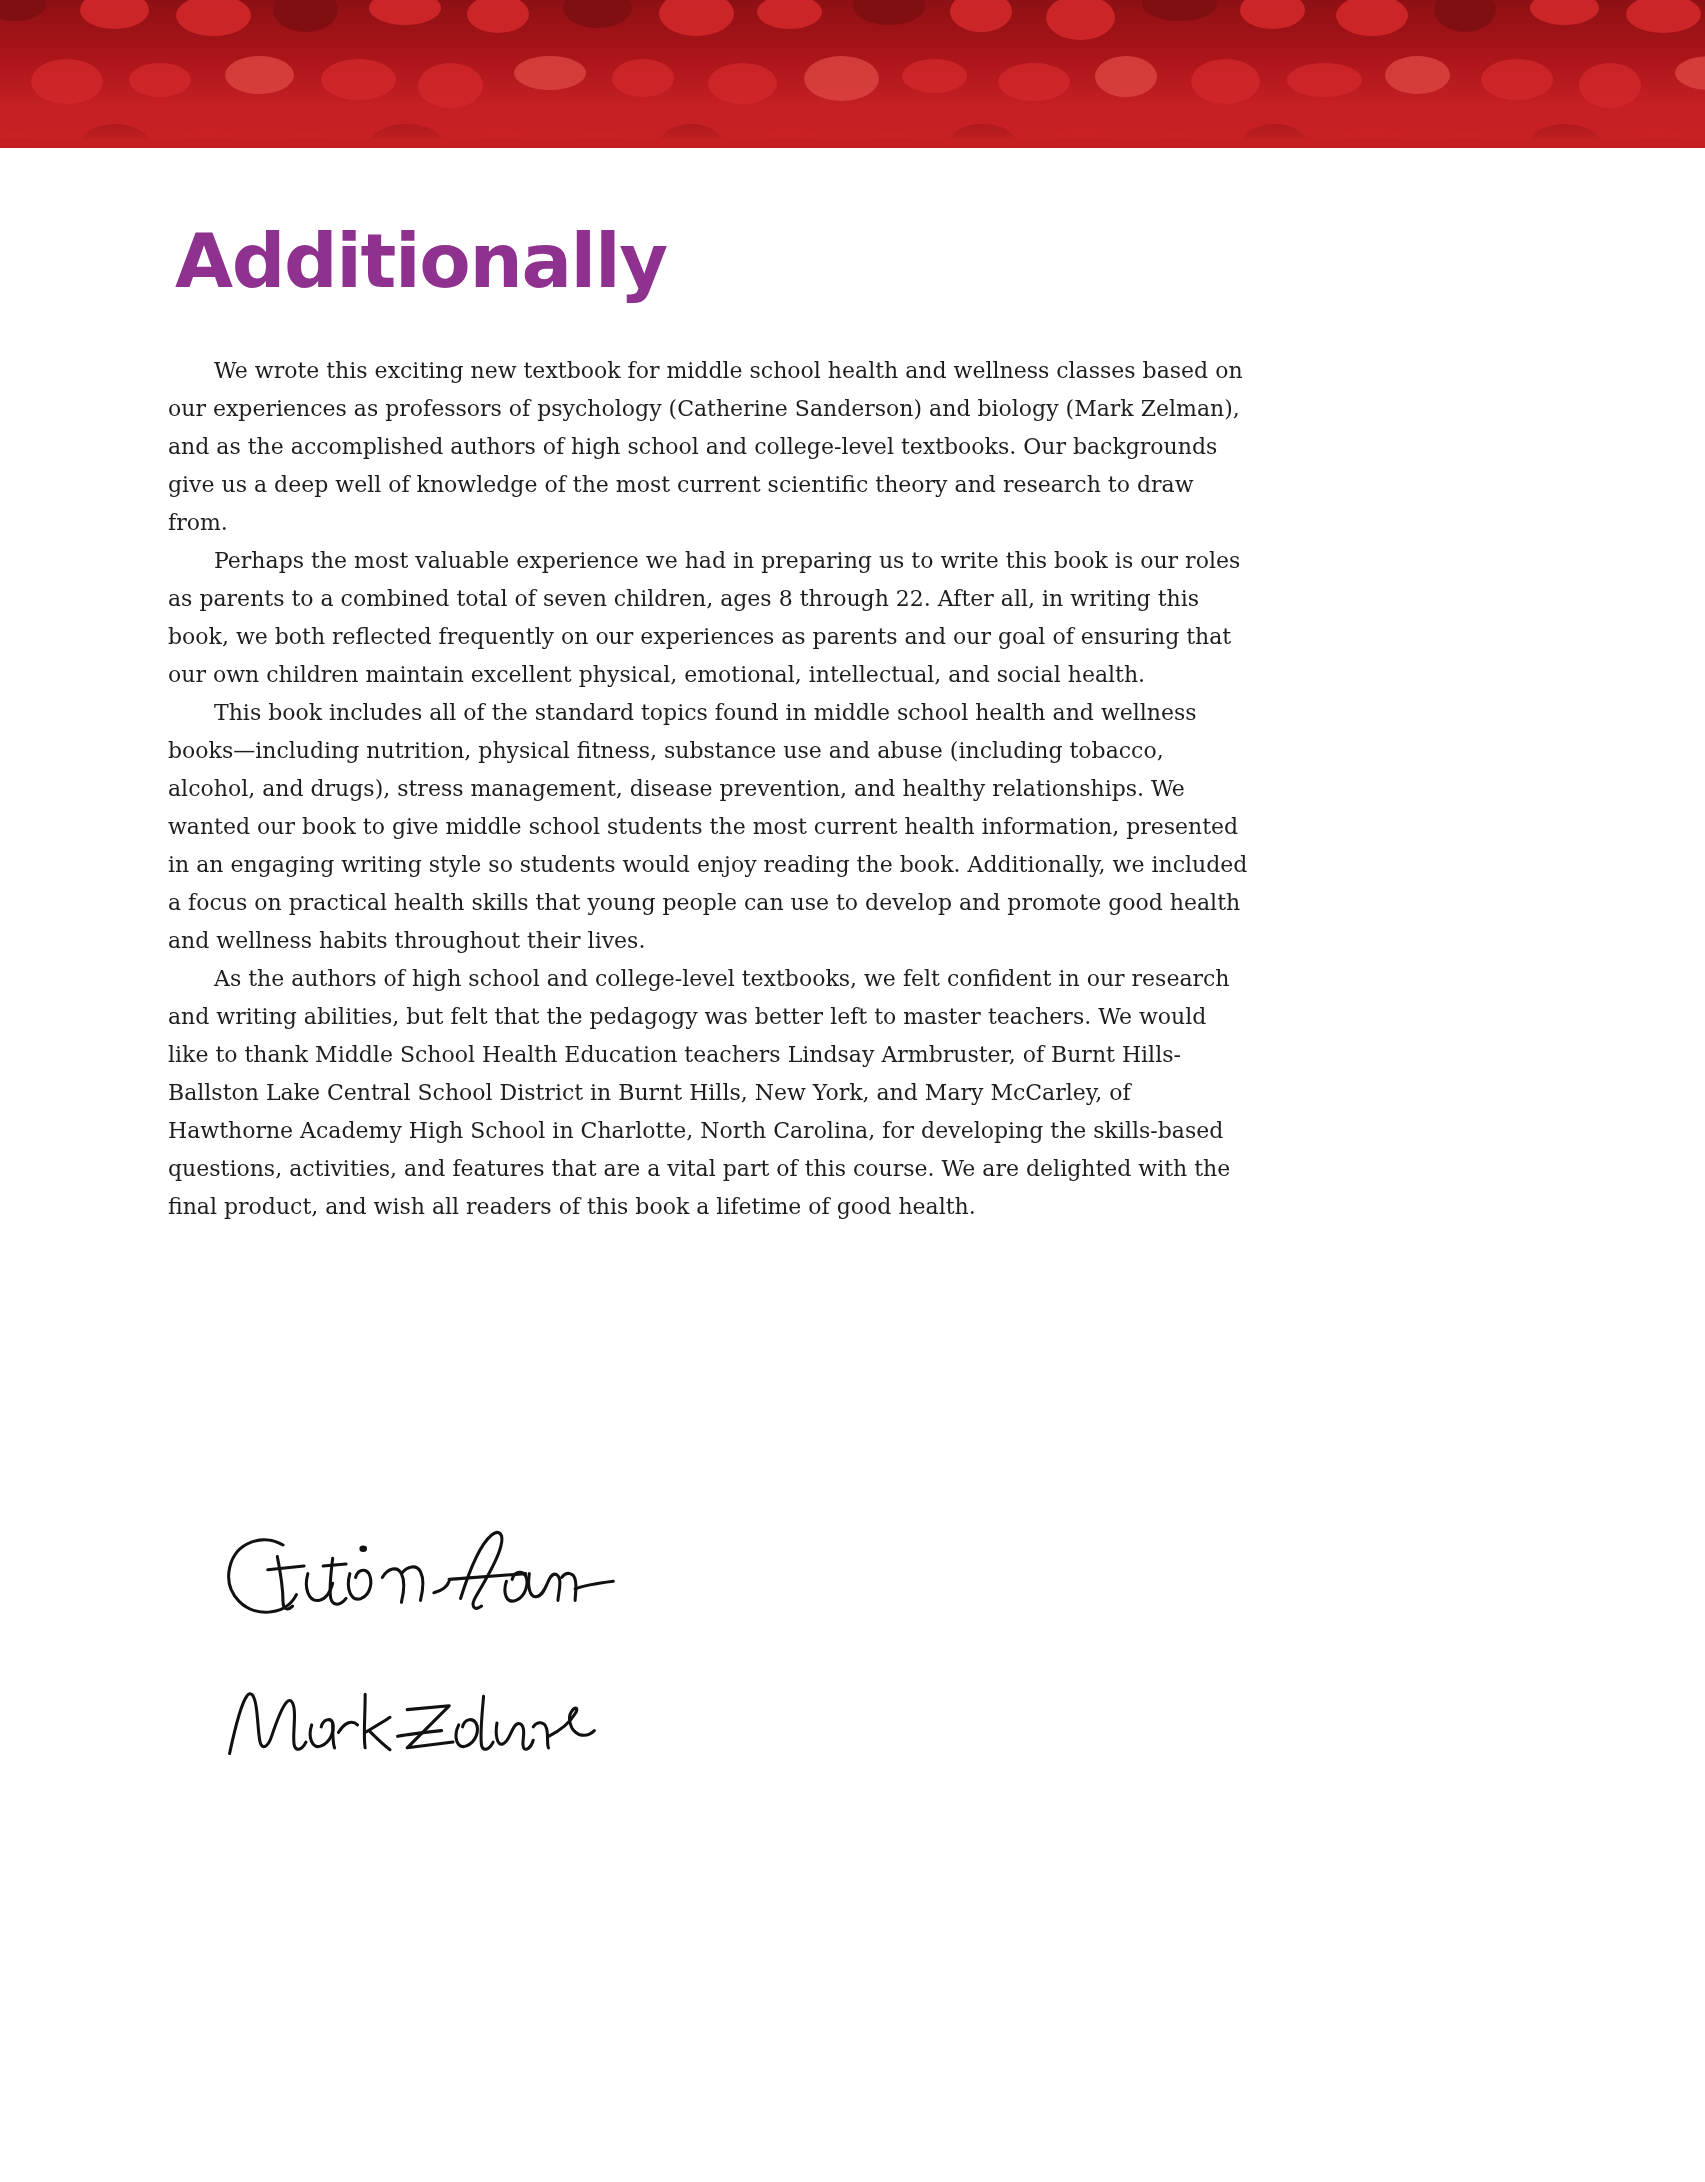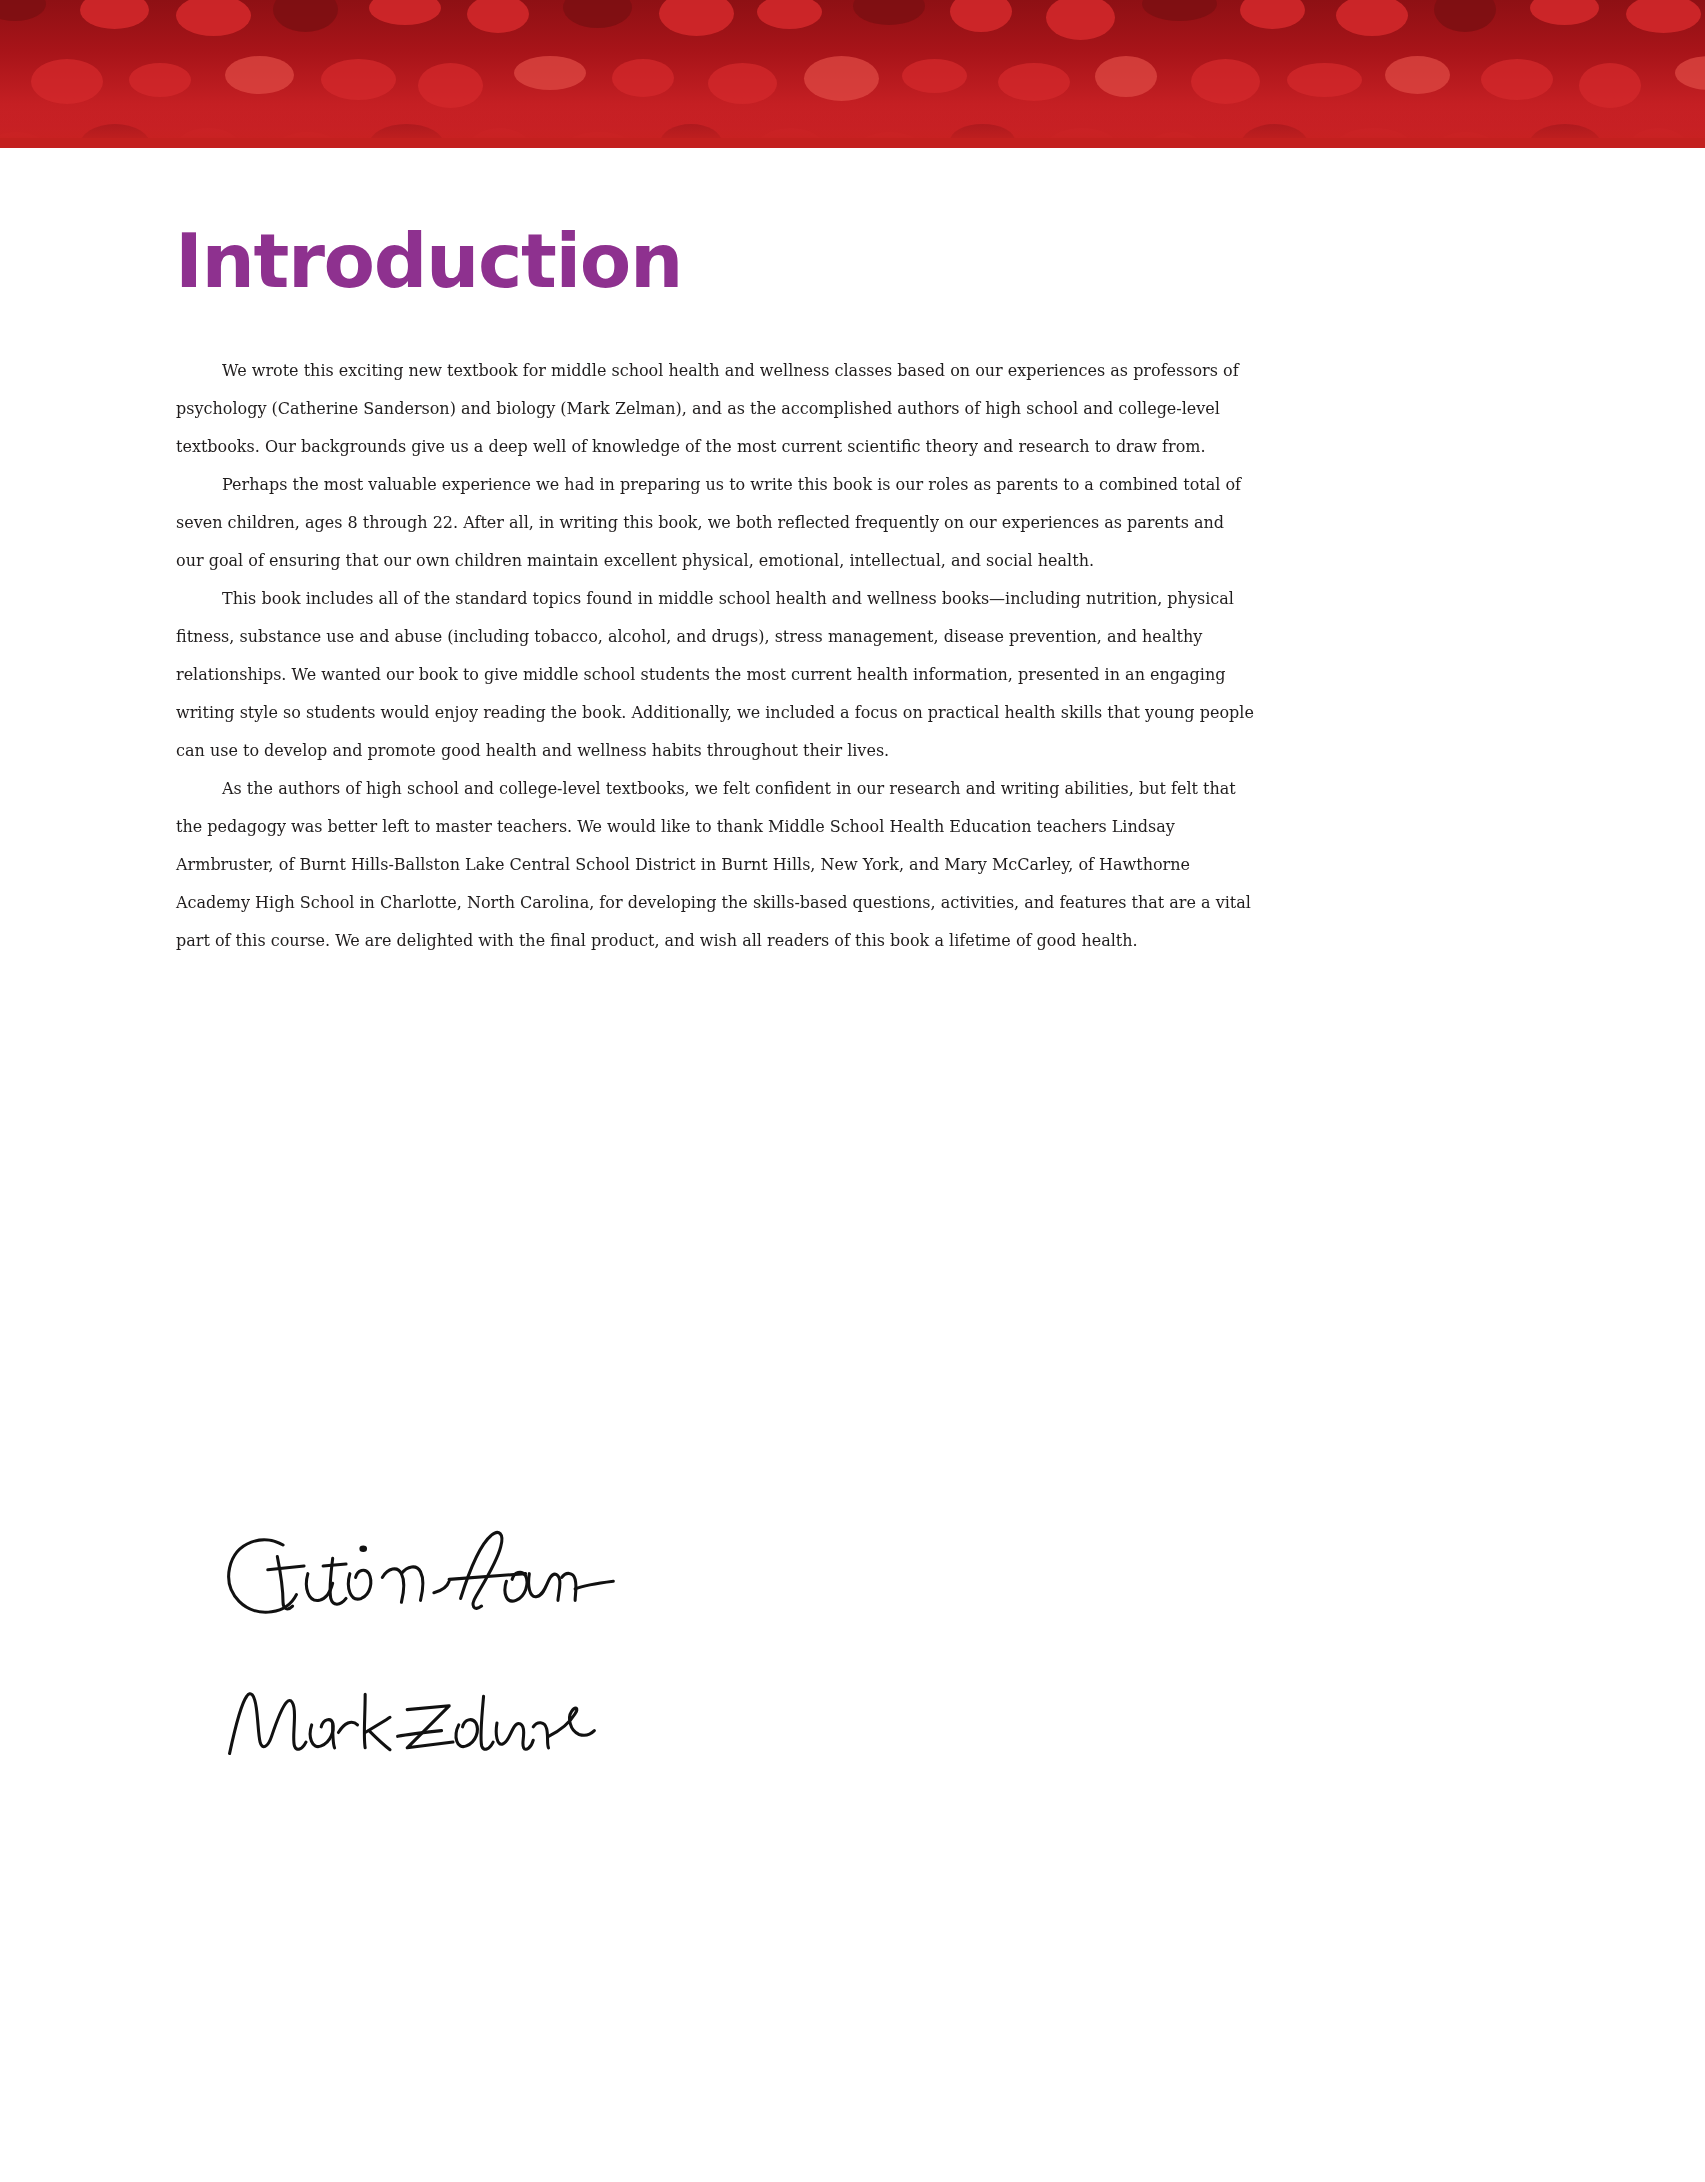--- a/index.html
+++ b/index.html
@@ -173,7 +173,7 @@
 
 <div class="page">
 
-  <h1 class="title">Introduction</h1>
+  <h1 class="title">Additionally</h1>
 
   <div class="body-text">
     <p>We wrote this exciting new textbook for middle school health and wellness classes based on our experiences as professors of psychology (Catherine Sanderson) and biology (Mark Zelman), and as the accomplished authors of high school and college-level textbooks. Our backgrounds give us a deep well of knowledge of the most current scientific theory and research to draw from.</p>

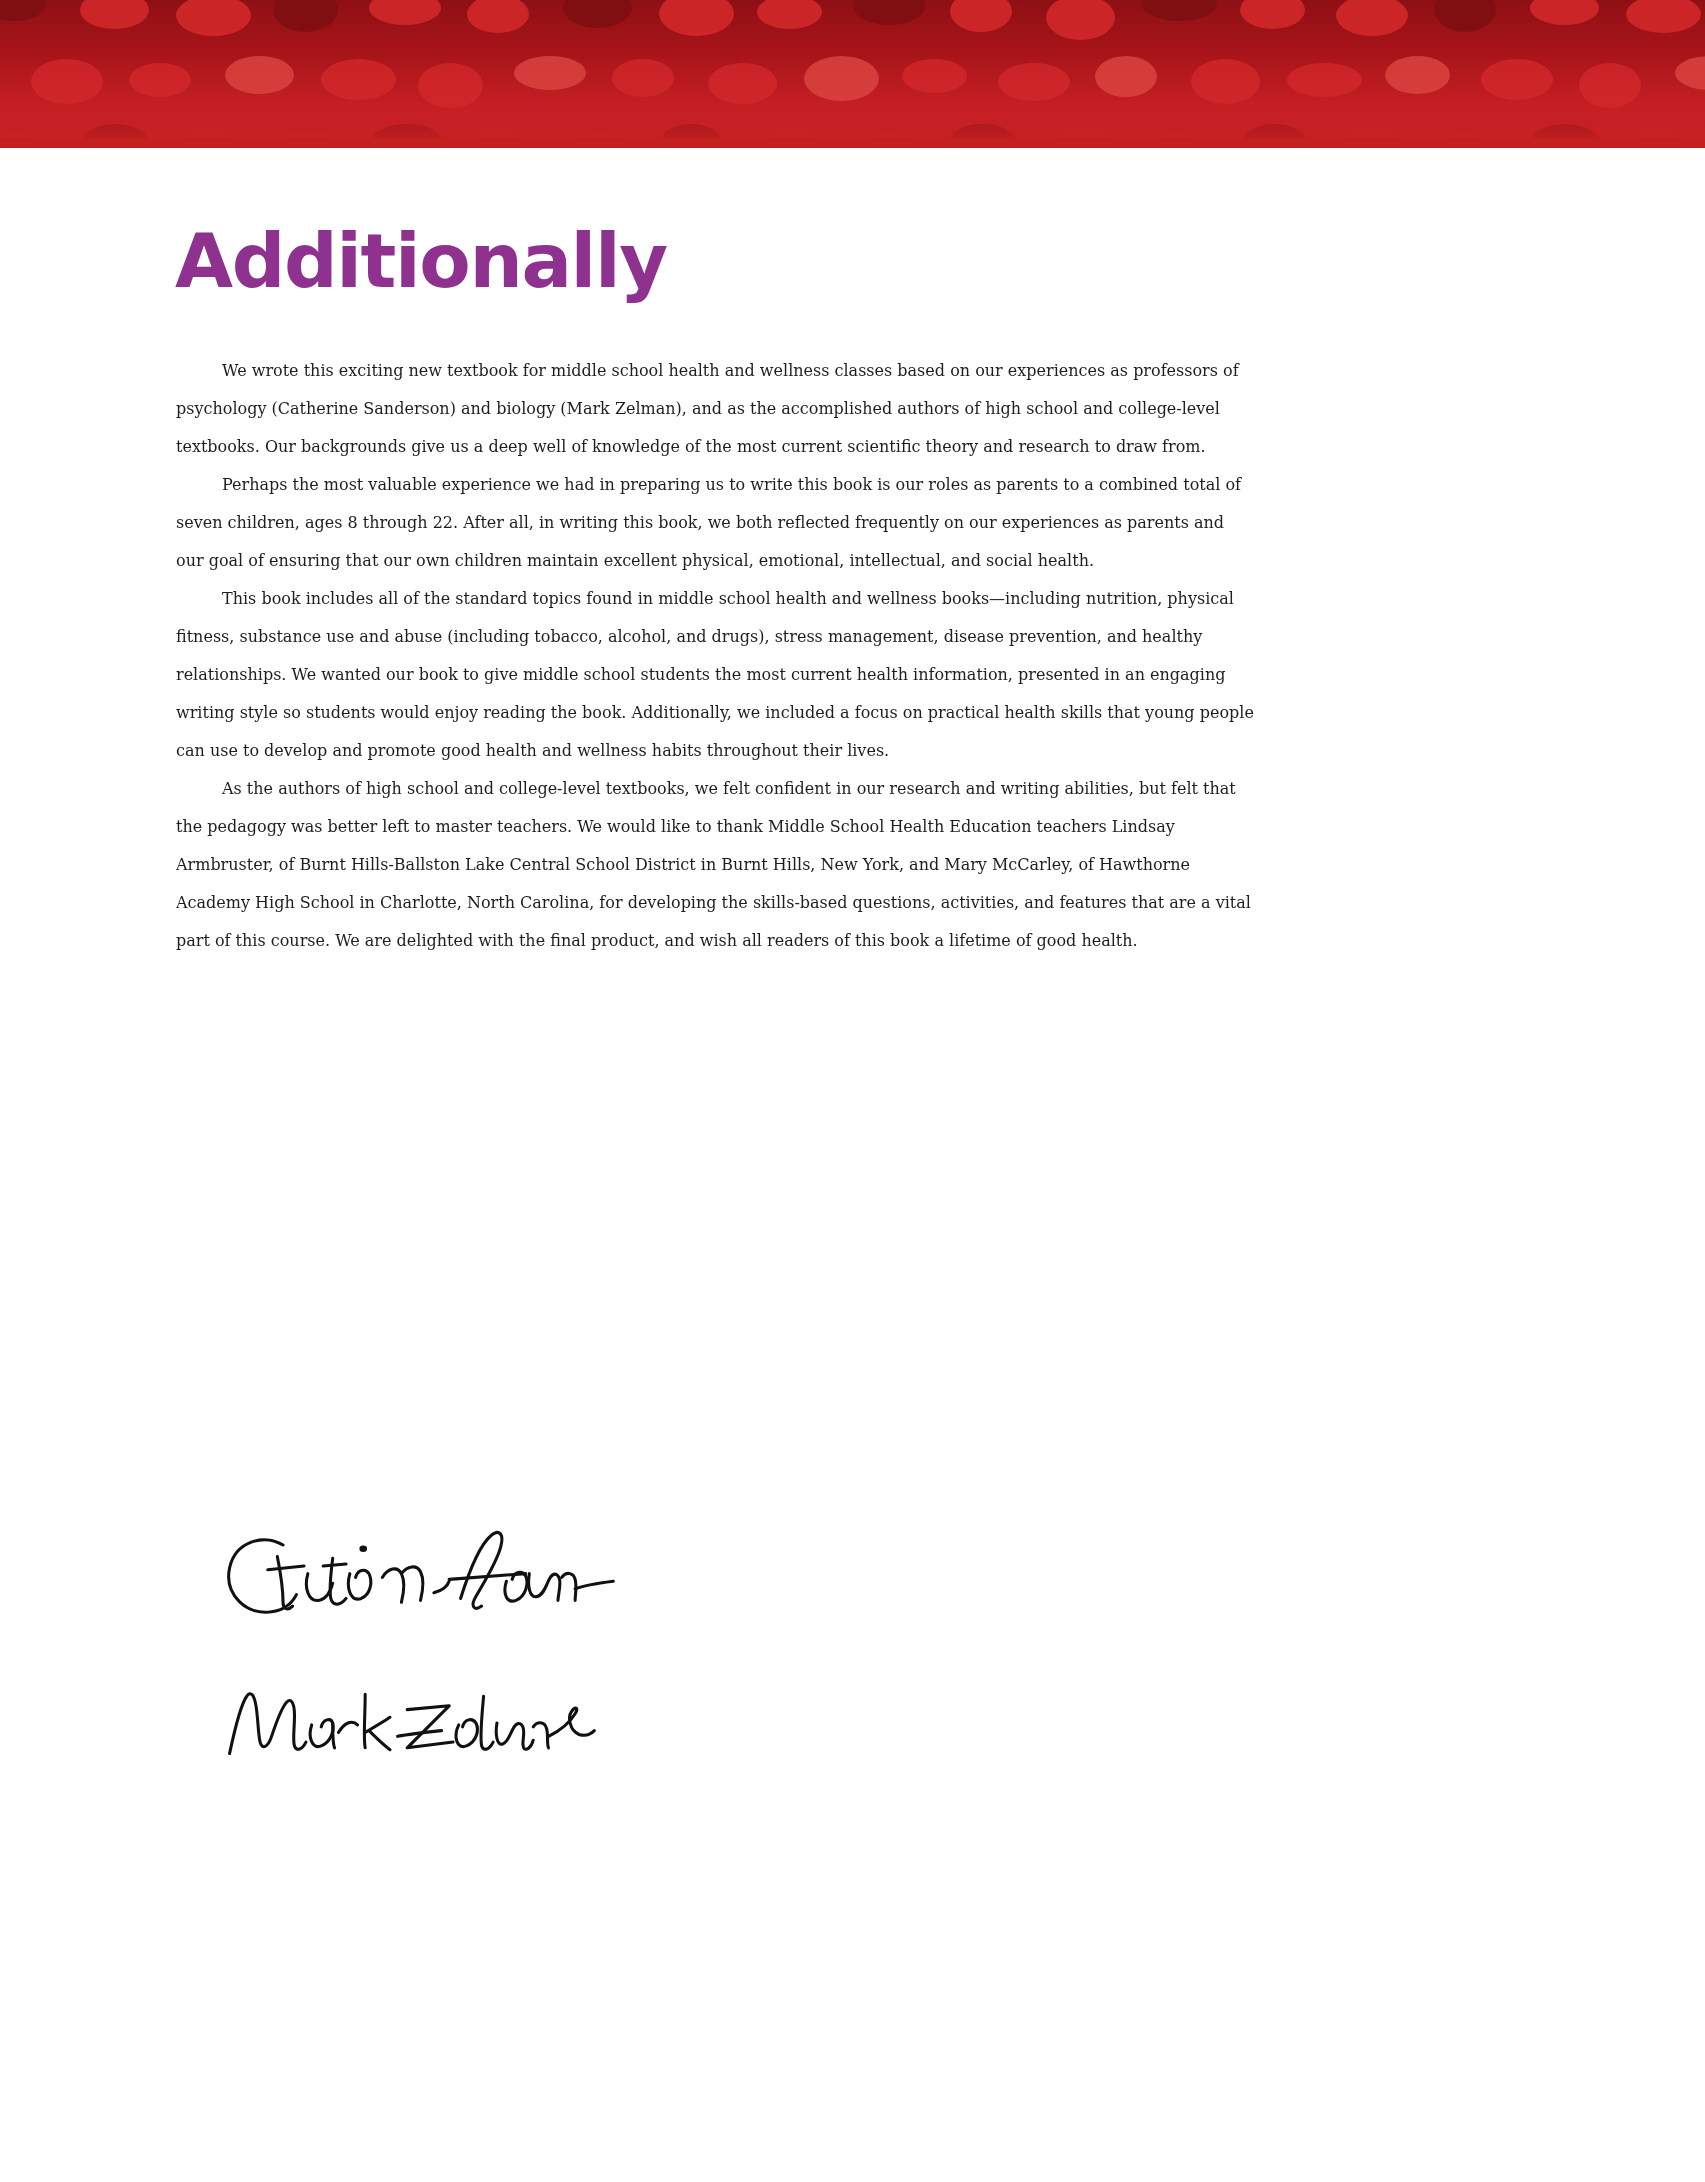--- a/index.html
+++ b/index.html
@@ -82,10 +82,10 @@
   .body-text {
     position: absolute;
     top: 204px;
-    left: 176px;
+    left: 168px;
     width: 1080px;
     font-family: "DejaVu Serif", serif;
-    font-size: 16px;
+    font-size: 22px;
     line-height: 38px;
     color: #201d1d;
     text-align: left;

